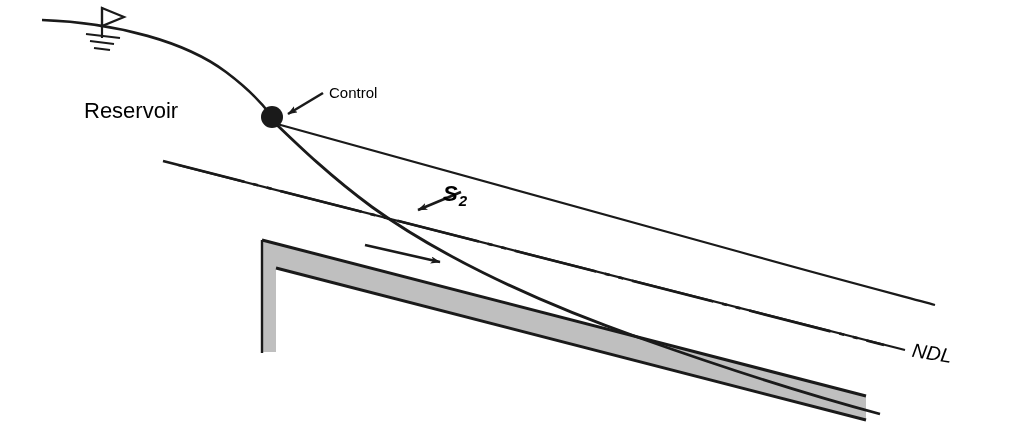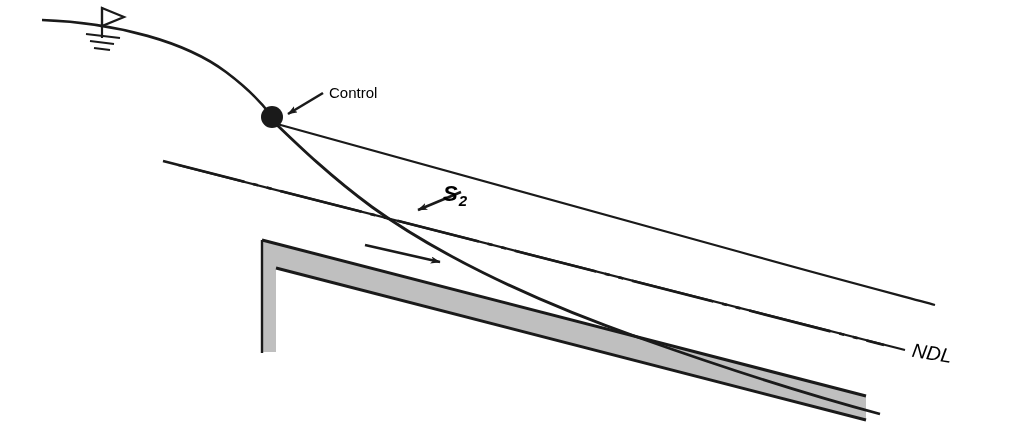--- a/index.html
+++ b/index.html
@@ -118,6 +118,7 @@
     <path d="M 365,245 L 440,262" fill="none" stroke="#1A1A1A" stroke-width="2.6" marker-end="url(#arrow-solid)"></path>
   </svg>
 
+  <div class="lbl" id="label-reservoir">Reservoir</div>
 
   <div class="lbl" id="label-control">Control</div>
 

